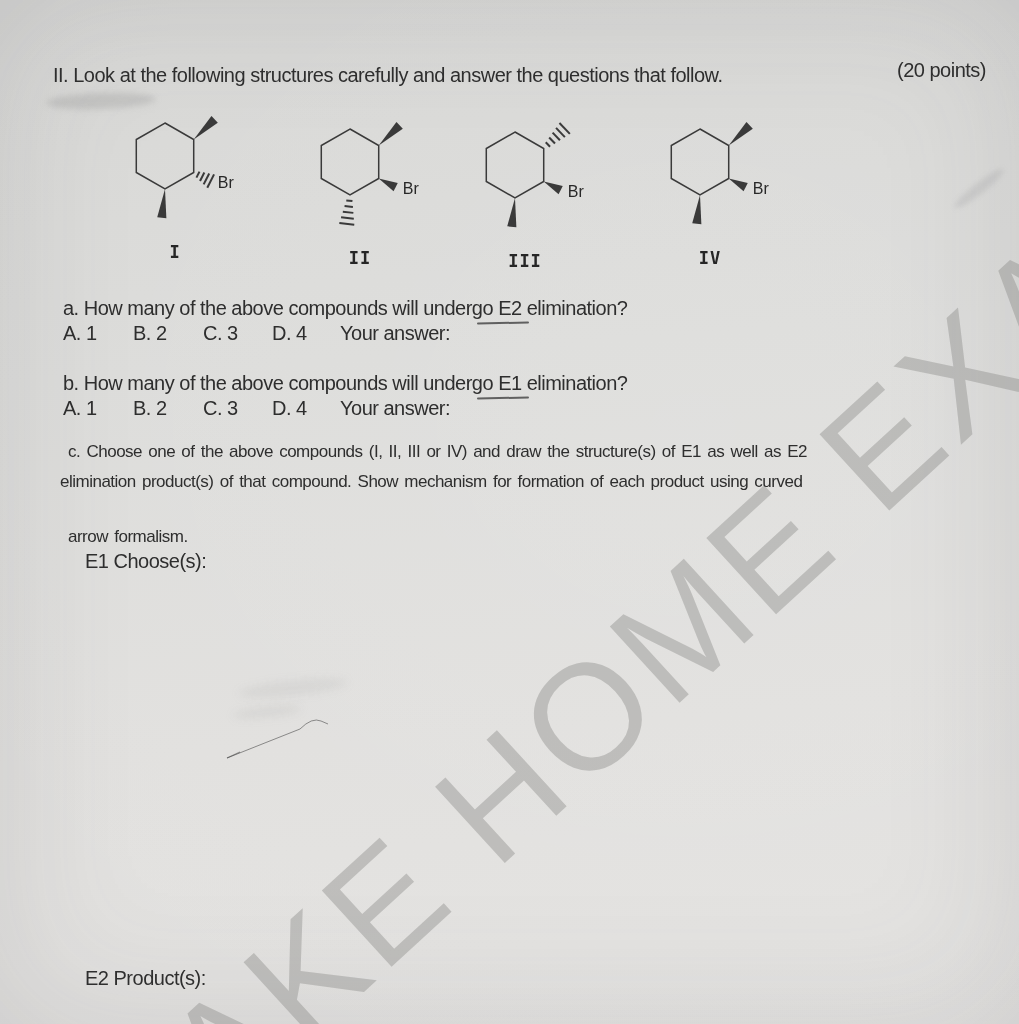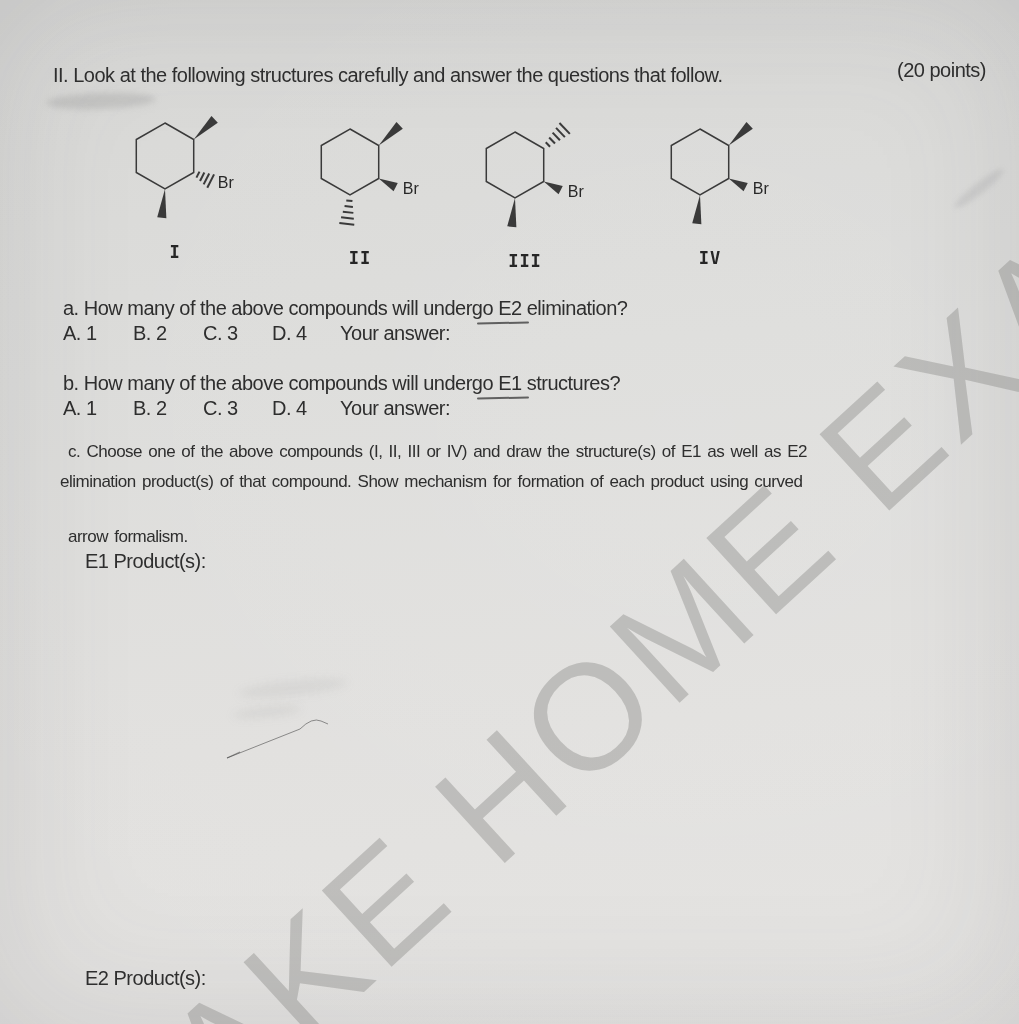--- a/index.html
+++ b/index.html
@@ -131,7 +131,7 @@
     <span class="blank"></span>
   </div>
 
-  <div class="txt" style="left:63px;top:371px;">b. How many of the above compounds will undergo E1 structures?</div>
+  <div class="txt" style="left:63px;top:371px;">b. How many of the above compounds will undergo E1 elimination?</div>
   <div class="optrow" style="left:63px;top:397px;">
     <span style="left:0;">A. 1</span>
     <span style="left:70px;">B. 2</span>

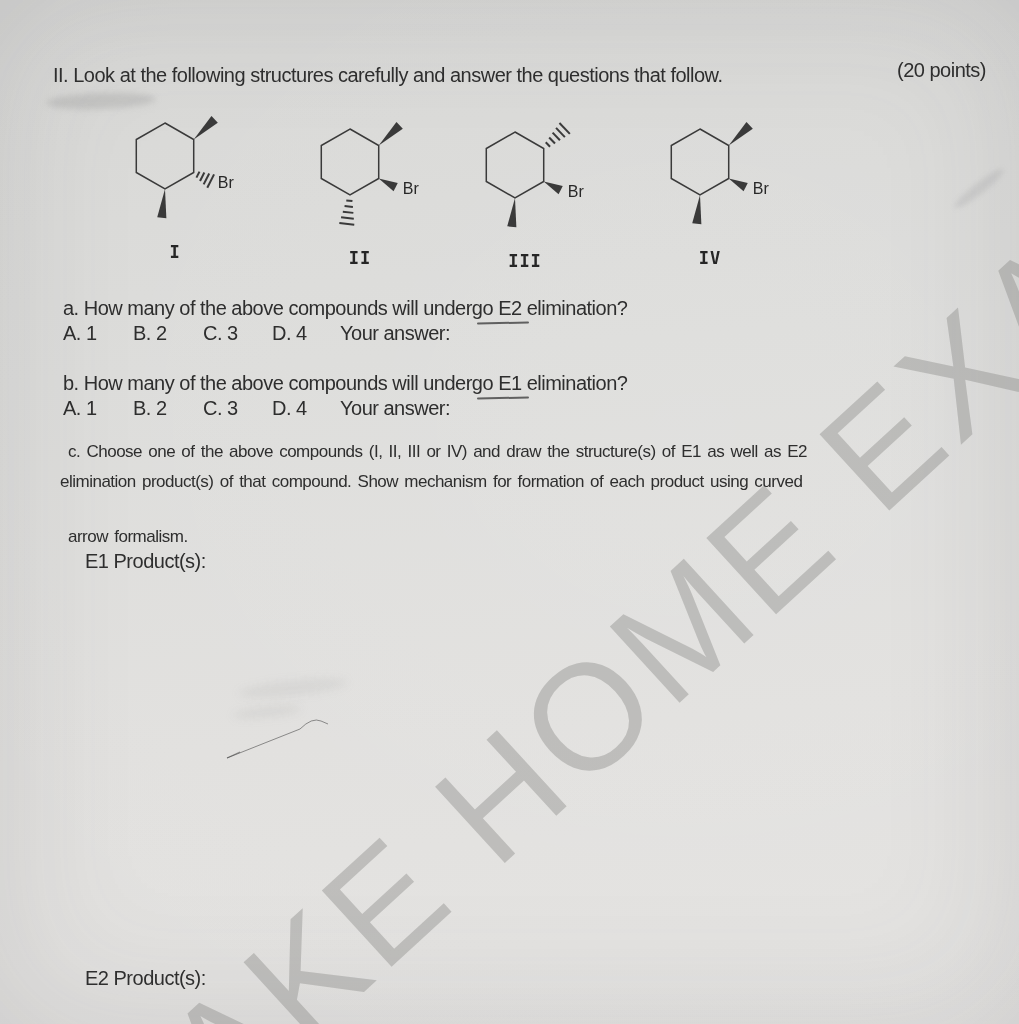--- a/index.html
+++ b/index.html
@@ -145,7 +145,7 @@
   <div class="cline" style="left:60px;top:472px;text-align:center;">elimination product(s) of that compound. Show mechanism for formation of each product using curved</div>
   <div class="cline" style="left:68px;top:502px;margin-top:25px;">arrow formalism.</div>
 
-  <div class="txt" style="left:85px;top:549px;">E1 Product(s):</div>
+  <div class="txt" style="left:85px;top:549px;">E1 Choose(s):</div>
   <div class="txt" style="left:85px;top:966px;">E2 Product(s):</div>
 
 </div>

